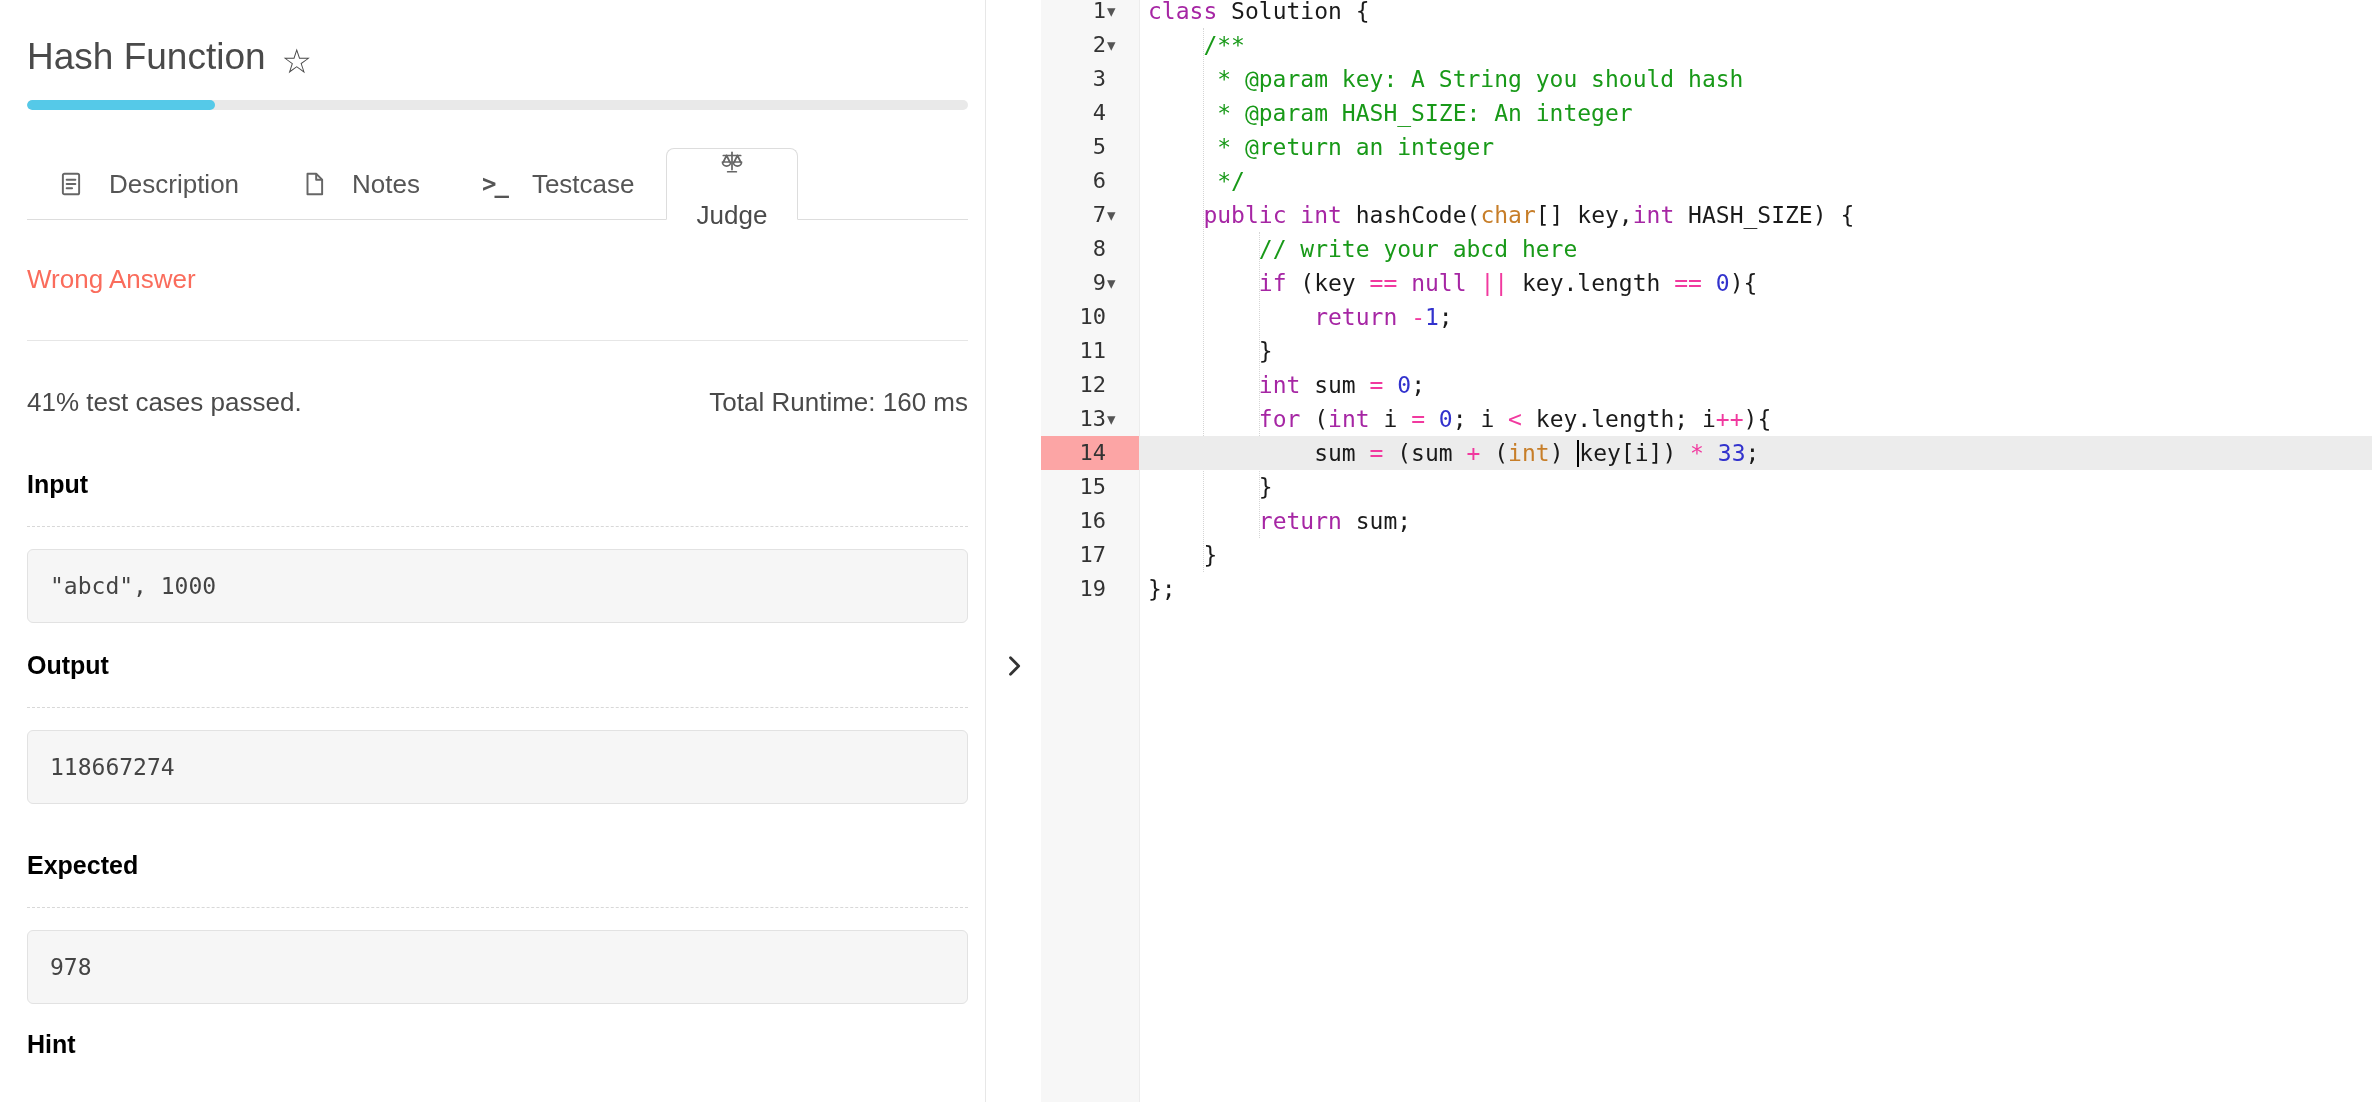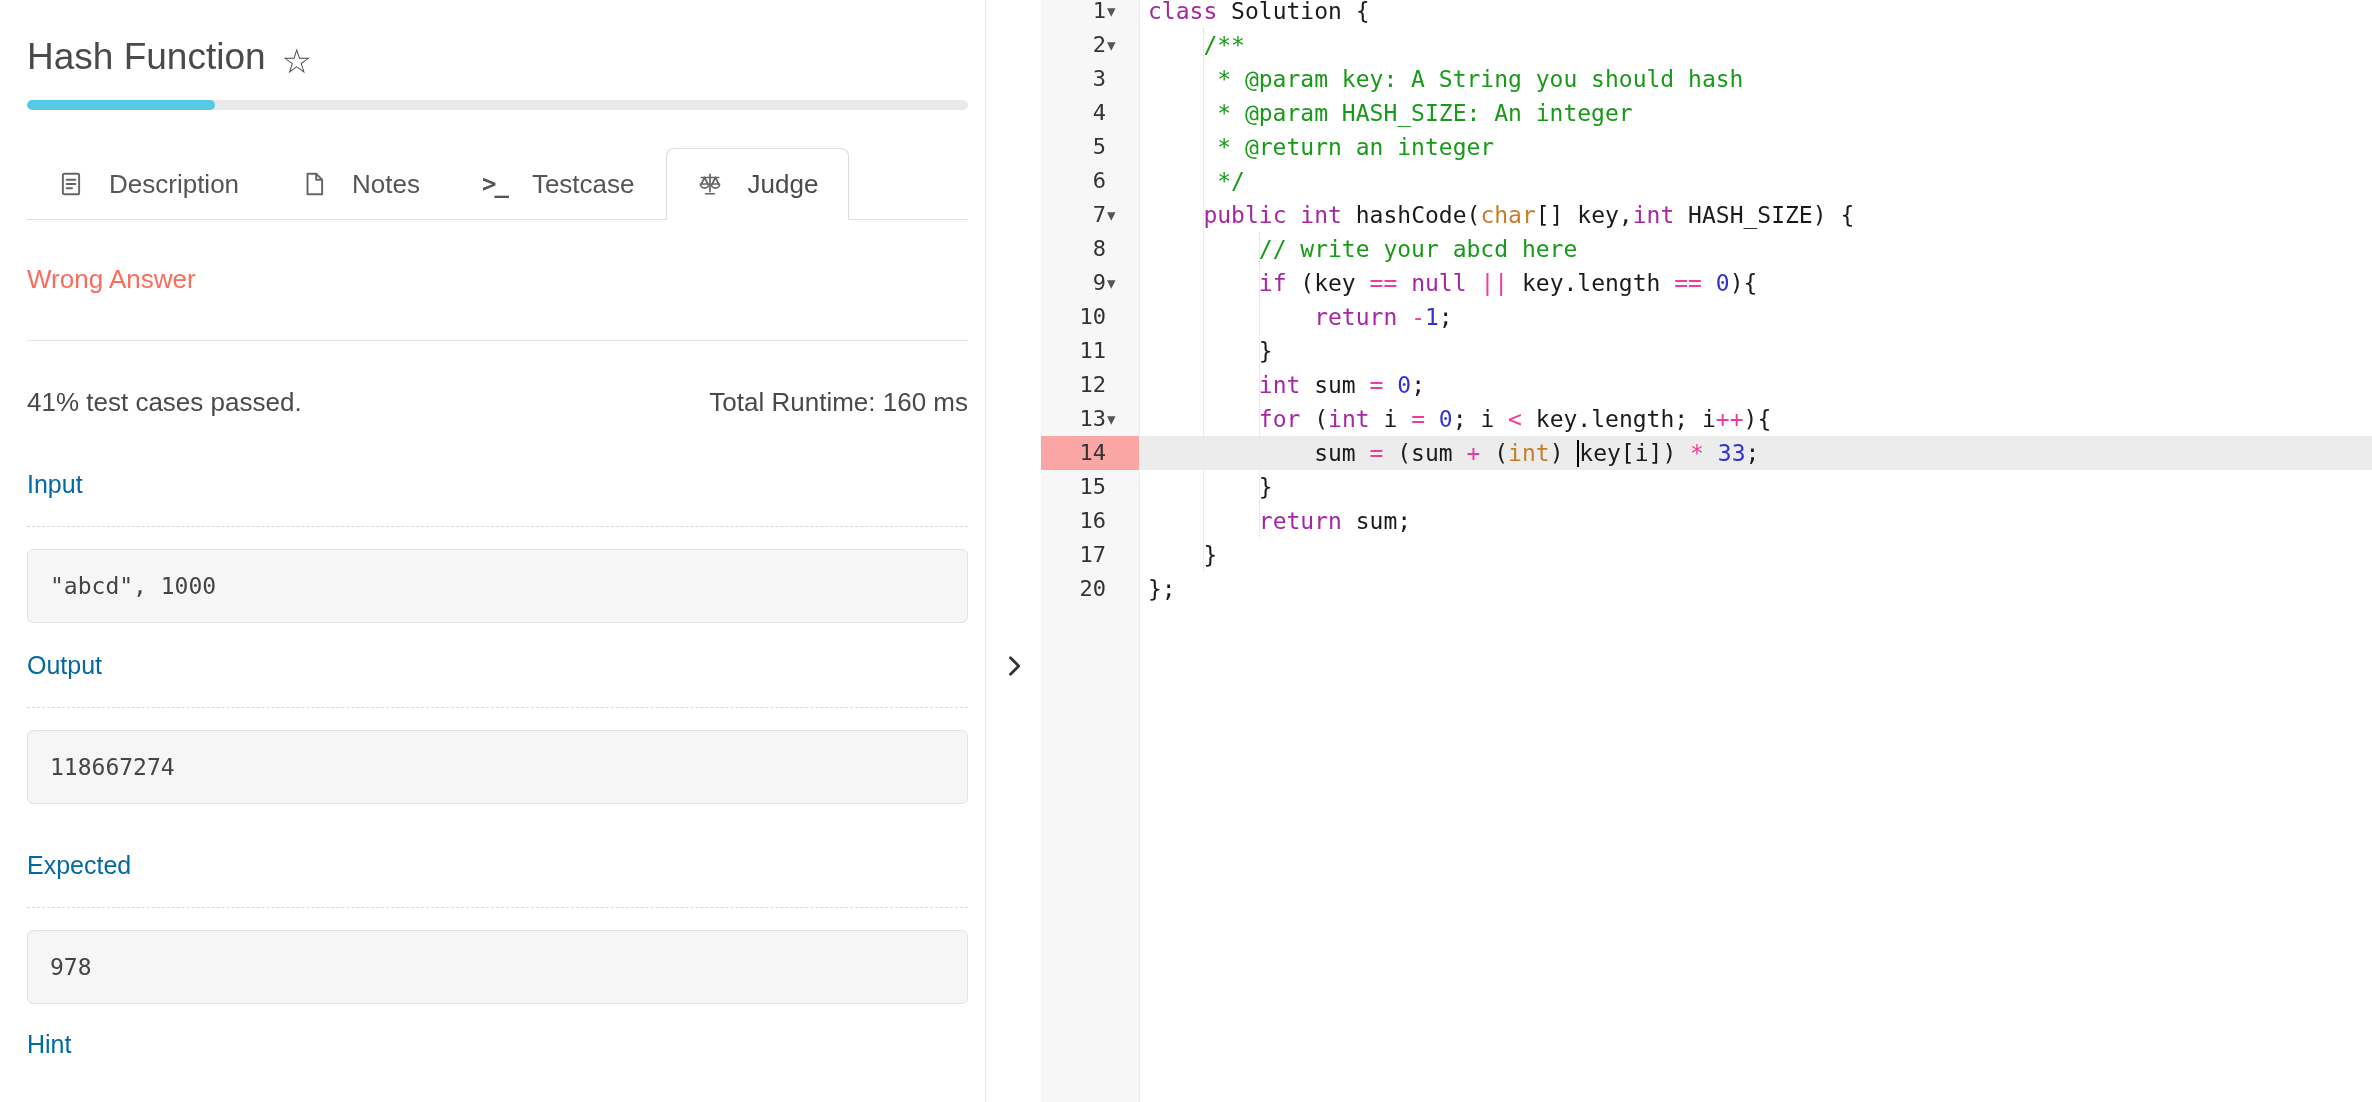--- a/index.html
+++ b/index.html
@@ -17,7 +17,7 @@
   .progress-fill{height:100%;background:var(--progress_fill,#55C9E8);border-radius:5px;width:20%;}
   .tabs{display:flex;margin-top:38px;border-bottom:1px solid #dddddd;align-items:flex-end;}
   .tab{display:flex;align-items:center;gap:25px;height:72px;padding:0 30px;font-size:26px;color:#555;cursor:pointer;border:1px solid transparent;margin-bottom:-1px;box-sizing:border-box;white-space:nowrap;}
-  .tab.active{background:#fff;border-color:#ddd;border-bottom-color:#fff;border-radius:8px 8px 0 0;color:#4a4a4a;}
+  .tab.active{background:#fff;border-color:#ddd;border-bottom-color:#fff;border-radius:8px 8px 0 0;color:#4a4a4a;flex-direction:column;}
   .tab-icon{flex:none;display:block;}
   .tc-icon{font-family:"DejaVu Sans Mono",monospace;font-size:24px;font-weight:bold;color:#555;letter-spacing:-2px;}
   .status{margin-top:44px;font-size:26px;font-weight:400;color:var(--status,#FA6C5C);}

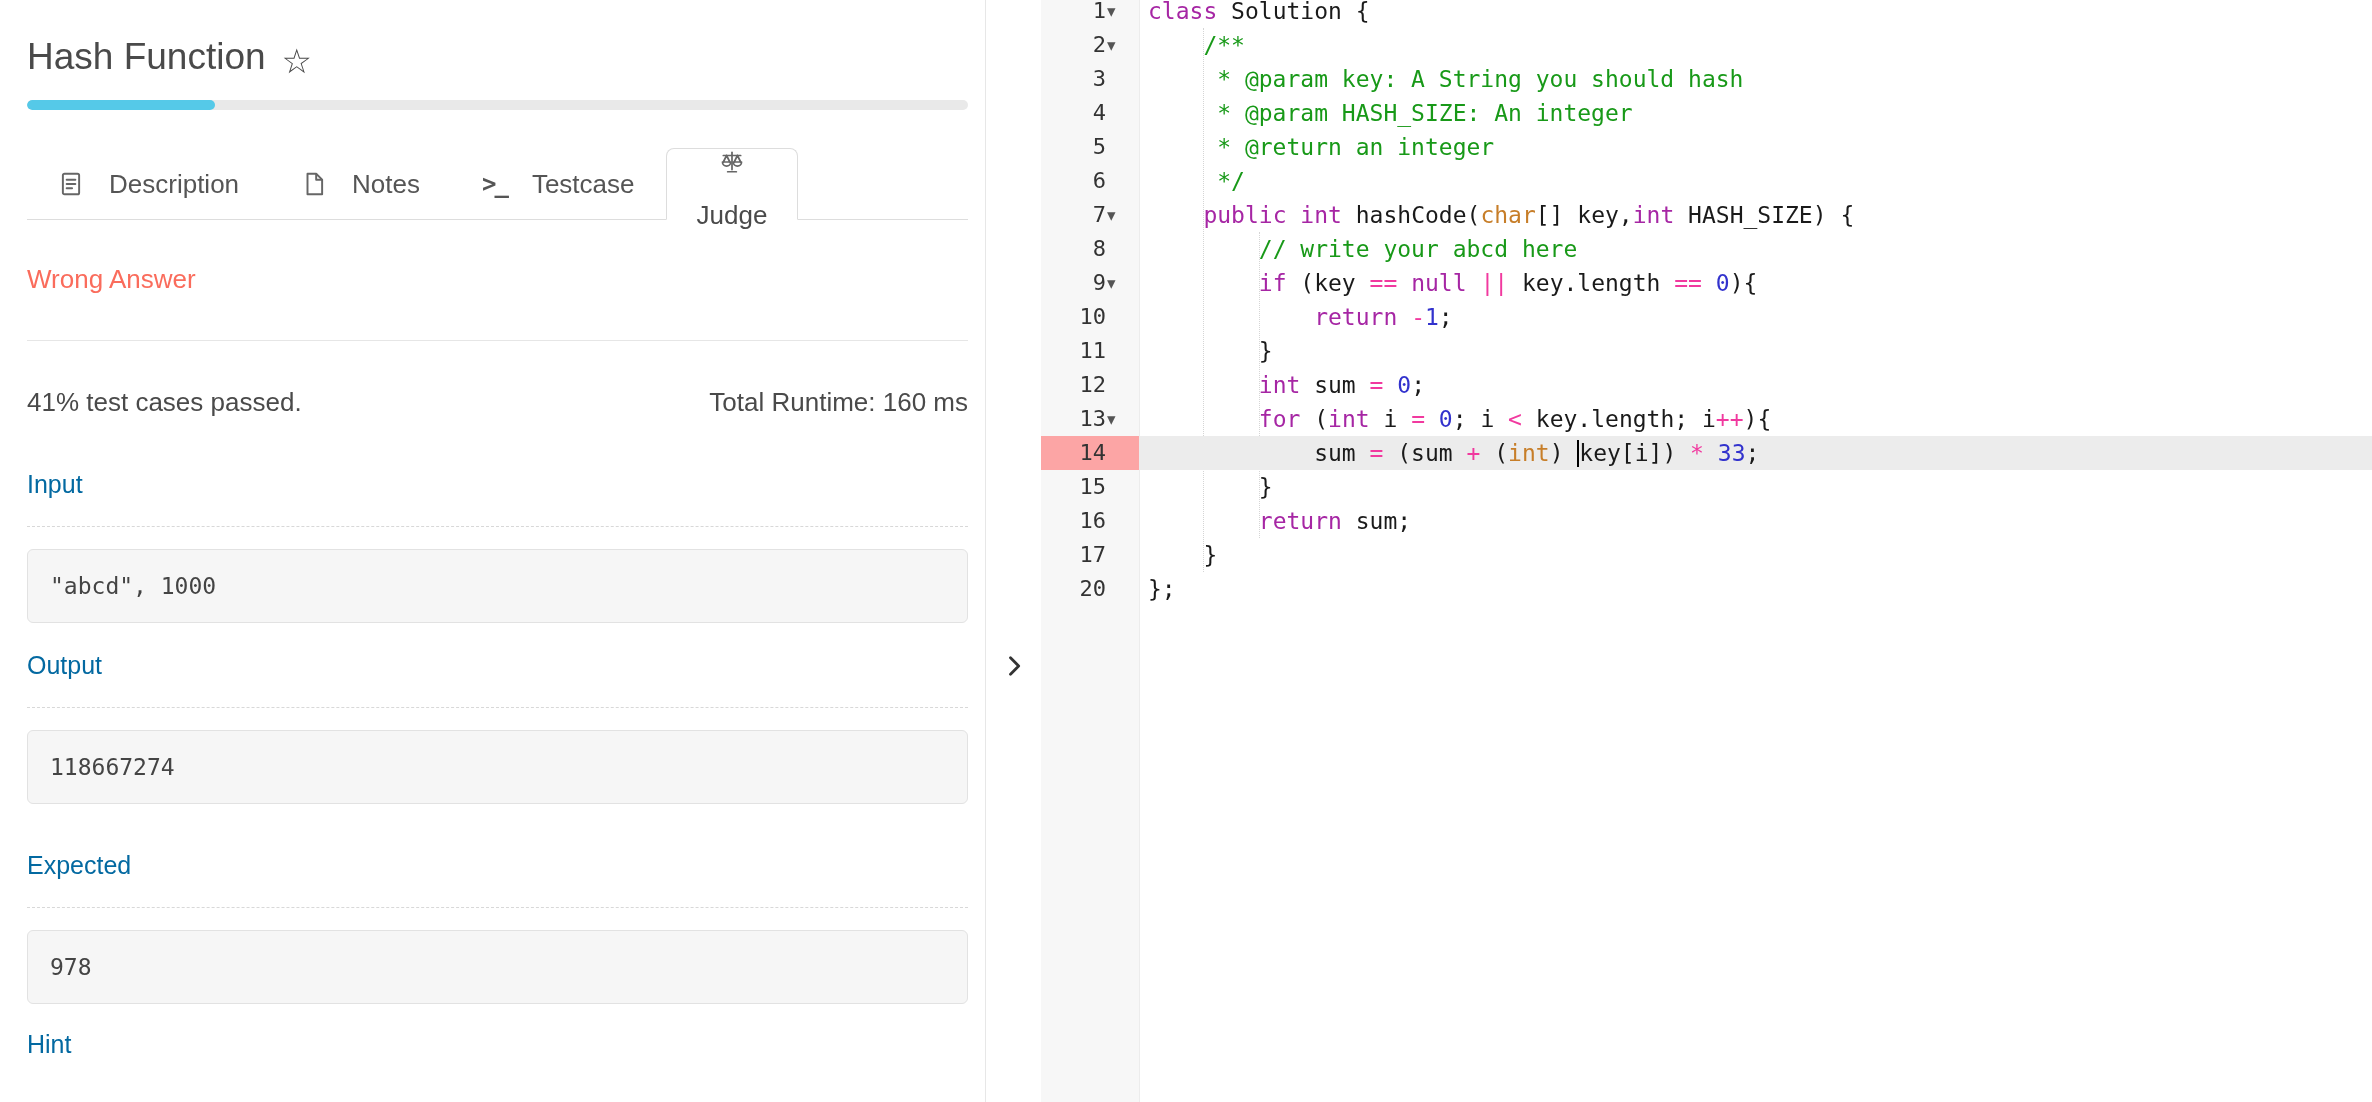--- a/index.html
+++ b/index.html
@@ -23,7 +23,7 @@
   .status{margin-top:44px;font-size:26px;font-weight:400;color:var(--status,#FA6C5C);}
   .solid-divider{border:none;border-top:1px solid #e6e6e6;margin:45px 0 0 0;height:0;}
   .stats-row{display:flex;justify-content:space-between;margin-top:46px;font-size:26px;color:#4a4a4a;}
-  .section-label{font-size:25px;font-weight:normal;color:#0369a1;}
+  .section-label{font-size:25px;font-weight:bold;color:#000000;}
   .mt-52{margin-top:52px;}.mt-47{margin-top:47px;}.mt-28{margin-top:28px;}.mt-26{margin-top:26px;}
   .dashed-divider{border:none;border-top:1px dashed #d8d8d8;margin:27px 0 0 0;height:0;}
   .value-box{margin-top:22px;height:74px;background:#f6f6f6;border:1px solid #e2e2e2;border-radius:6px;display:flex;align-items:center;padding:0 22px;box-sizing:border-box;font-family:"DejaVu Sans Mono",monospace;font-size:23px;color:#444;}

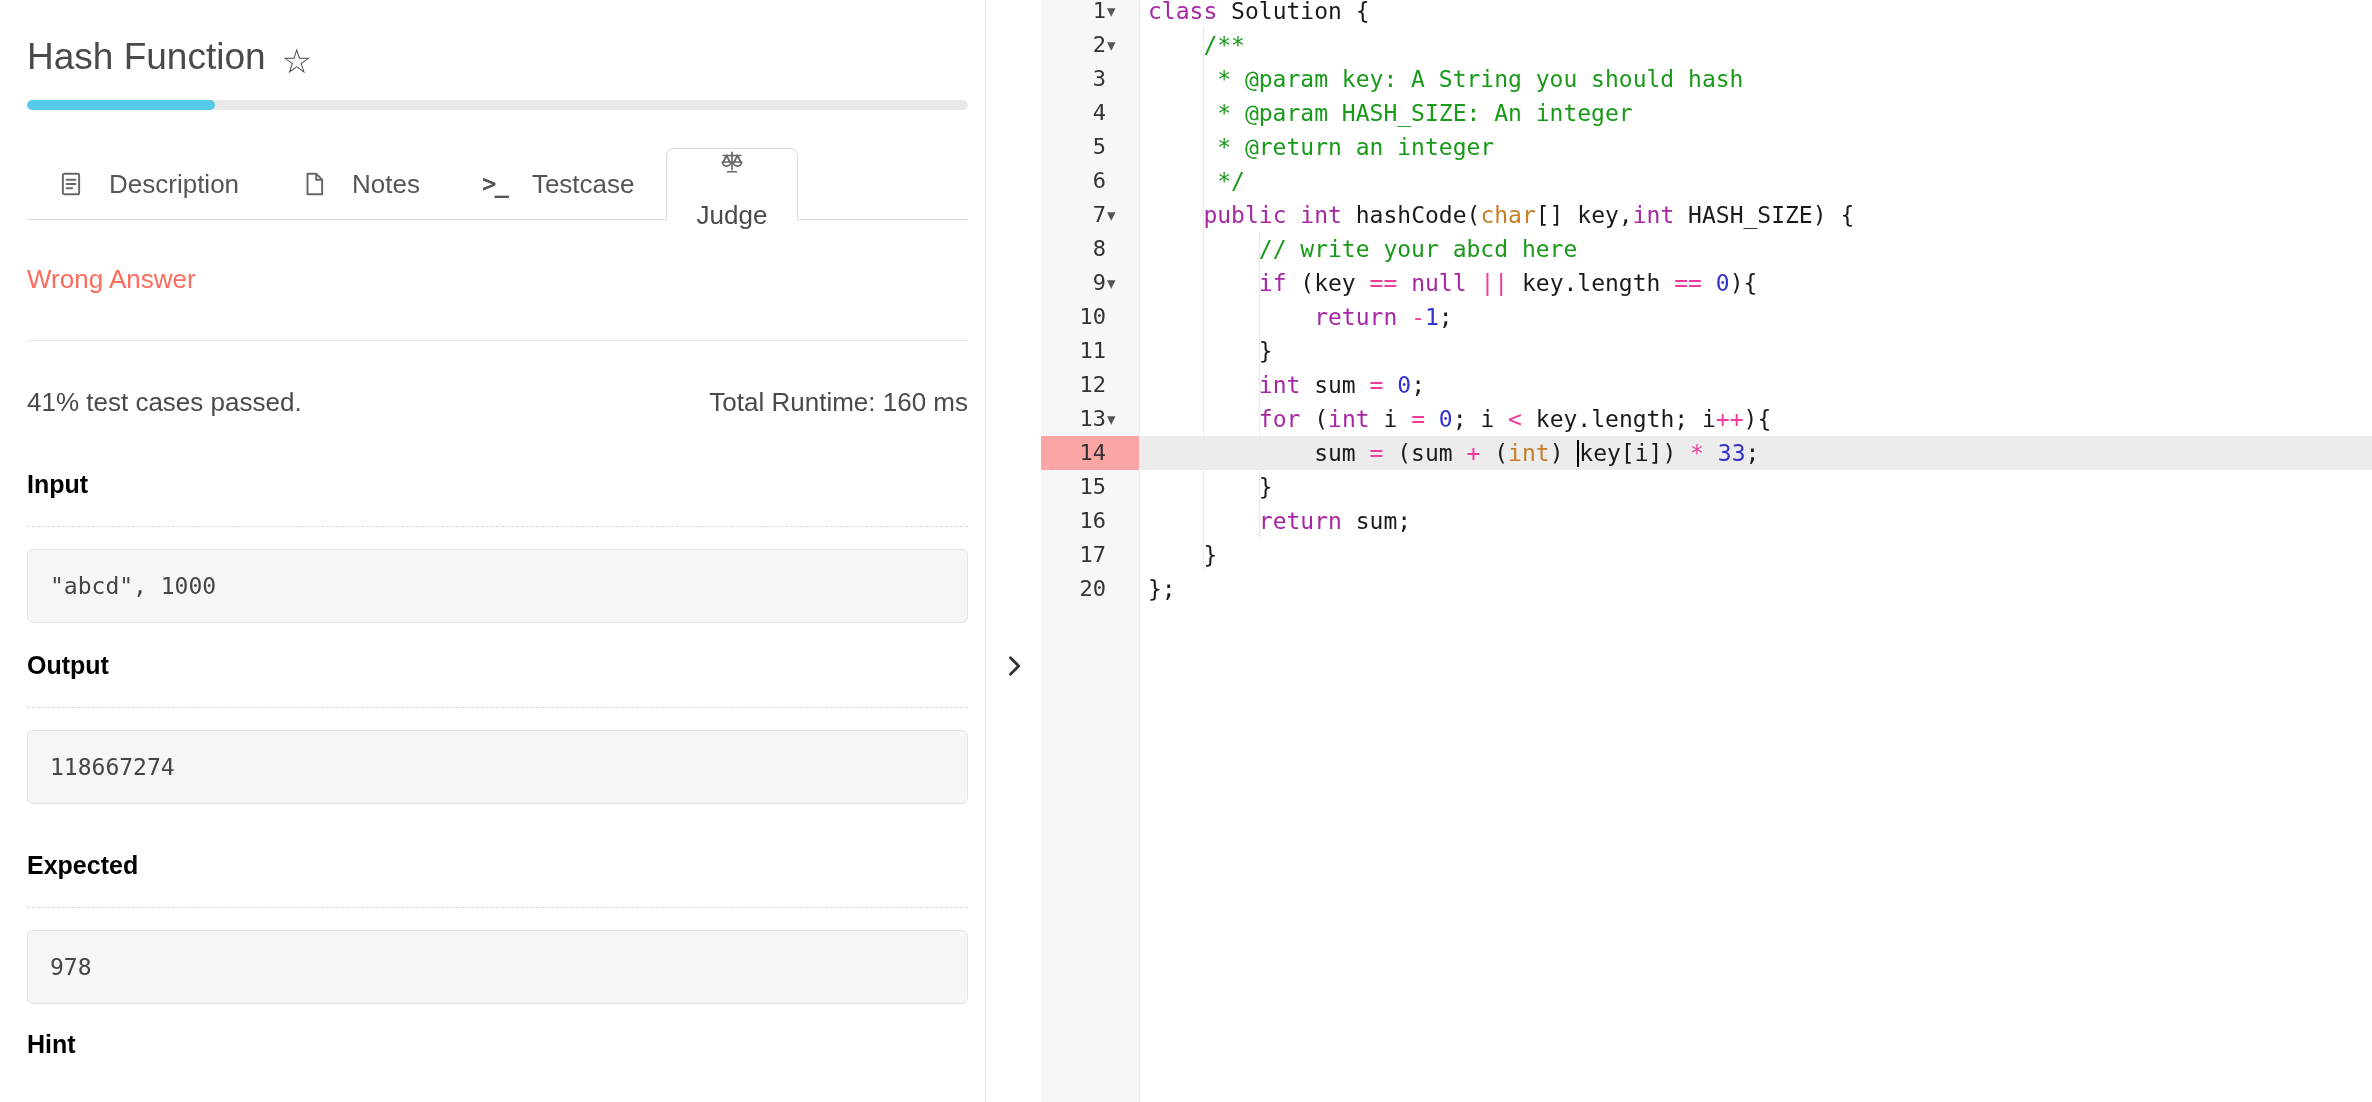--- a/index.html
+++ b/index.html
@@ -180,7 +180,7 @@
       <div class="gutter-cell"><span>15</span></div>
       <div class="gutter-cell"><span>16</span></div>
       <div class="gutter-cell"><span>17</span></div>
-      <div class="gutter-cell"><span>20</span></div>
+      <div class="gutter-cell"><span>19</span></div>
     </div>
 </div>
 

